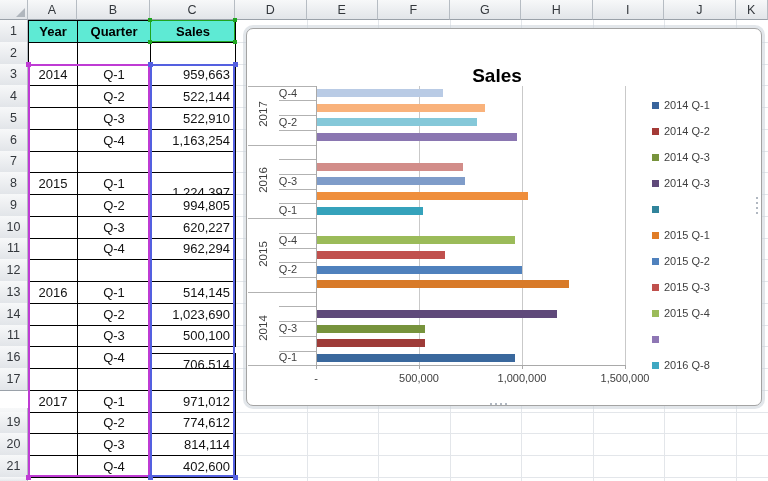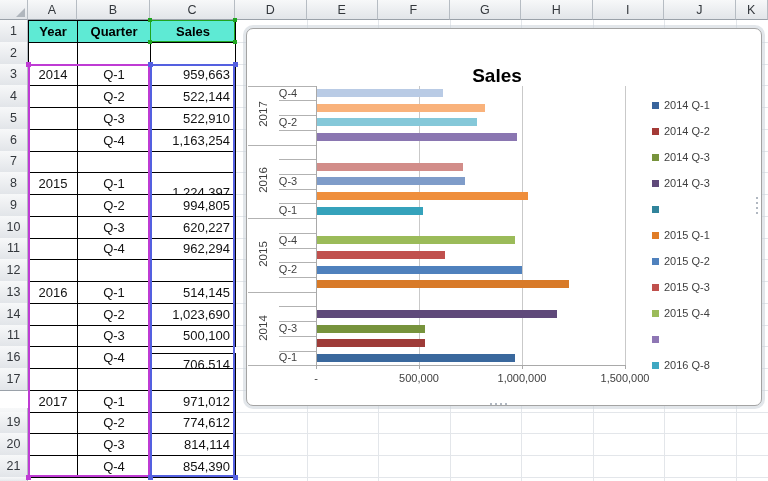--- a/index.html
+++ b/index.html
@@ -179,7 +179,7 @@
       <div class="cell al-r" style="left: 150px; top: 433.25px; width: 86px; height: 22.75px;">814,114</div>
       <div class="cell al-c" style="left: 28px; top: 455px; width: 50px; height: 22.75px;"></div>
       <div class="cell al-c" style="left: 77px; top: 455px; width: 74px; height: 22.75px;">Q-4</div>
-      <div class="cell al-r" style="left: 150px; top: 455px; width: 86px; height: 22.75px;">854,390</div>
+      <div class="cell al-r" style="left: 150px; top: 455px; width: 86px; height: 22.75px;">402,600</div>
     </div>
   <div id="range-layer">
       <div class="range" style="left: 28px; top: 63.5px; width: 122px; height: 413.25px; border: 2px solid rgb(191, 59, 212);"></div>

